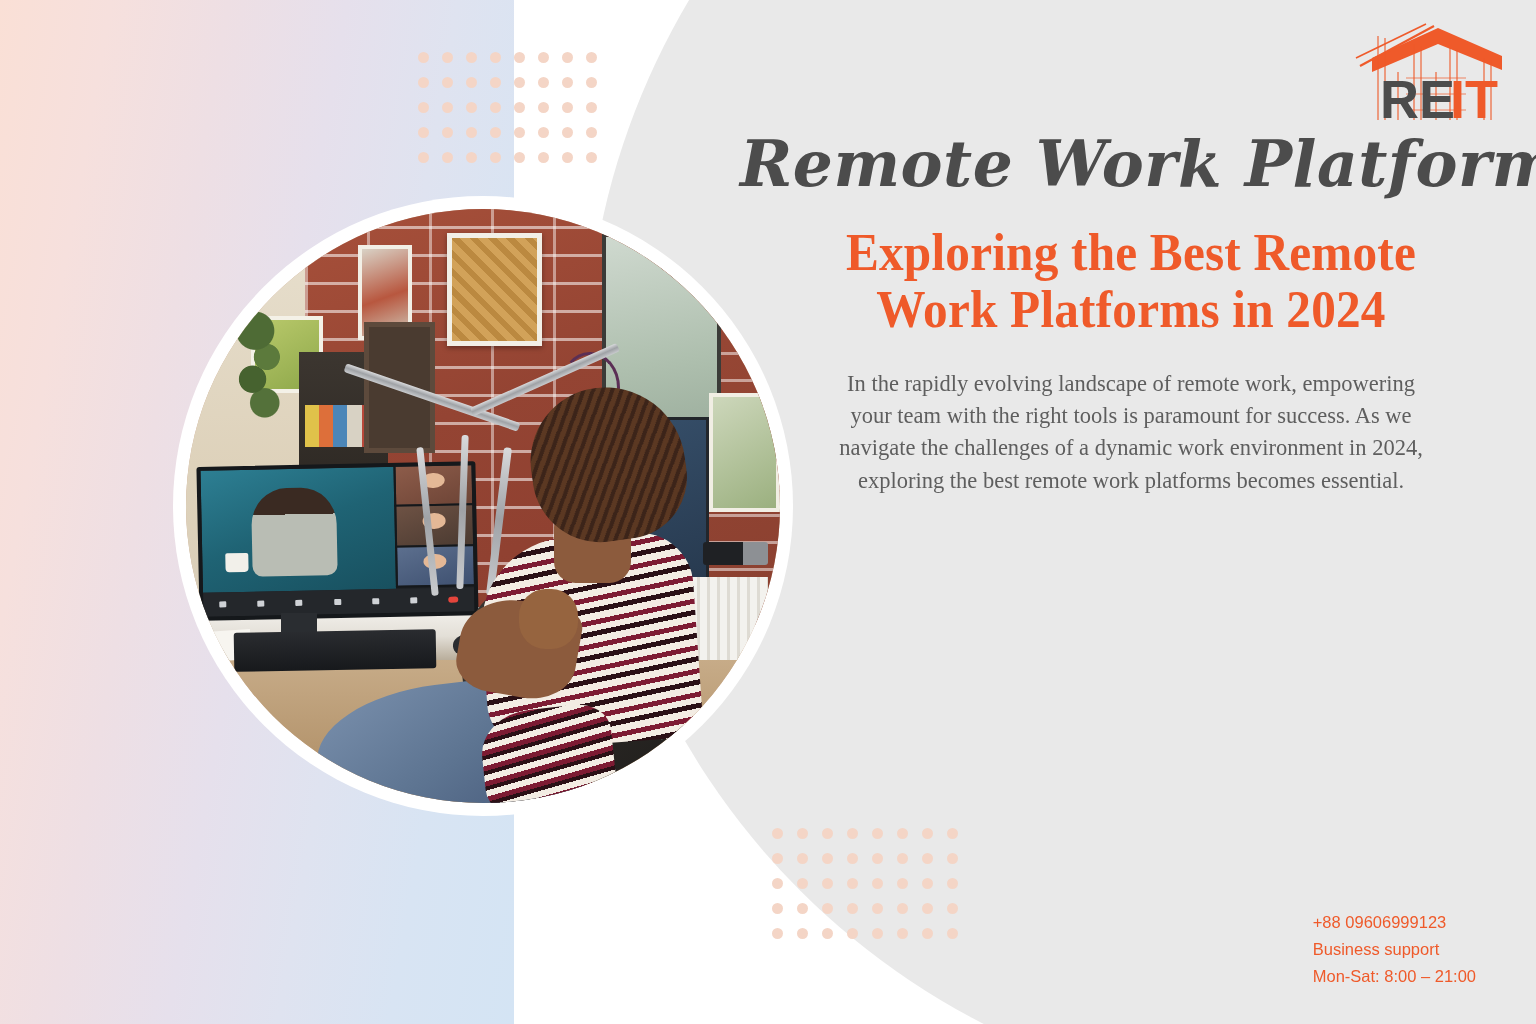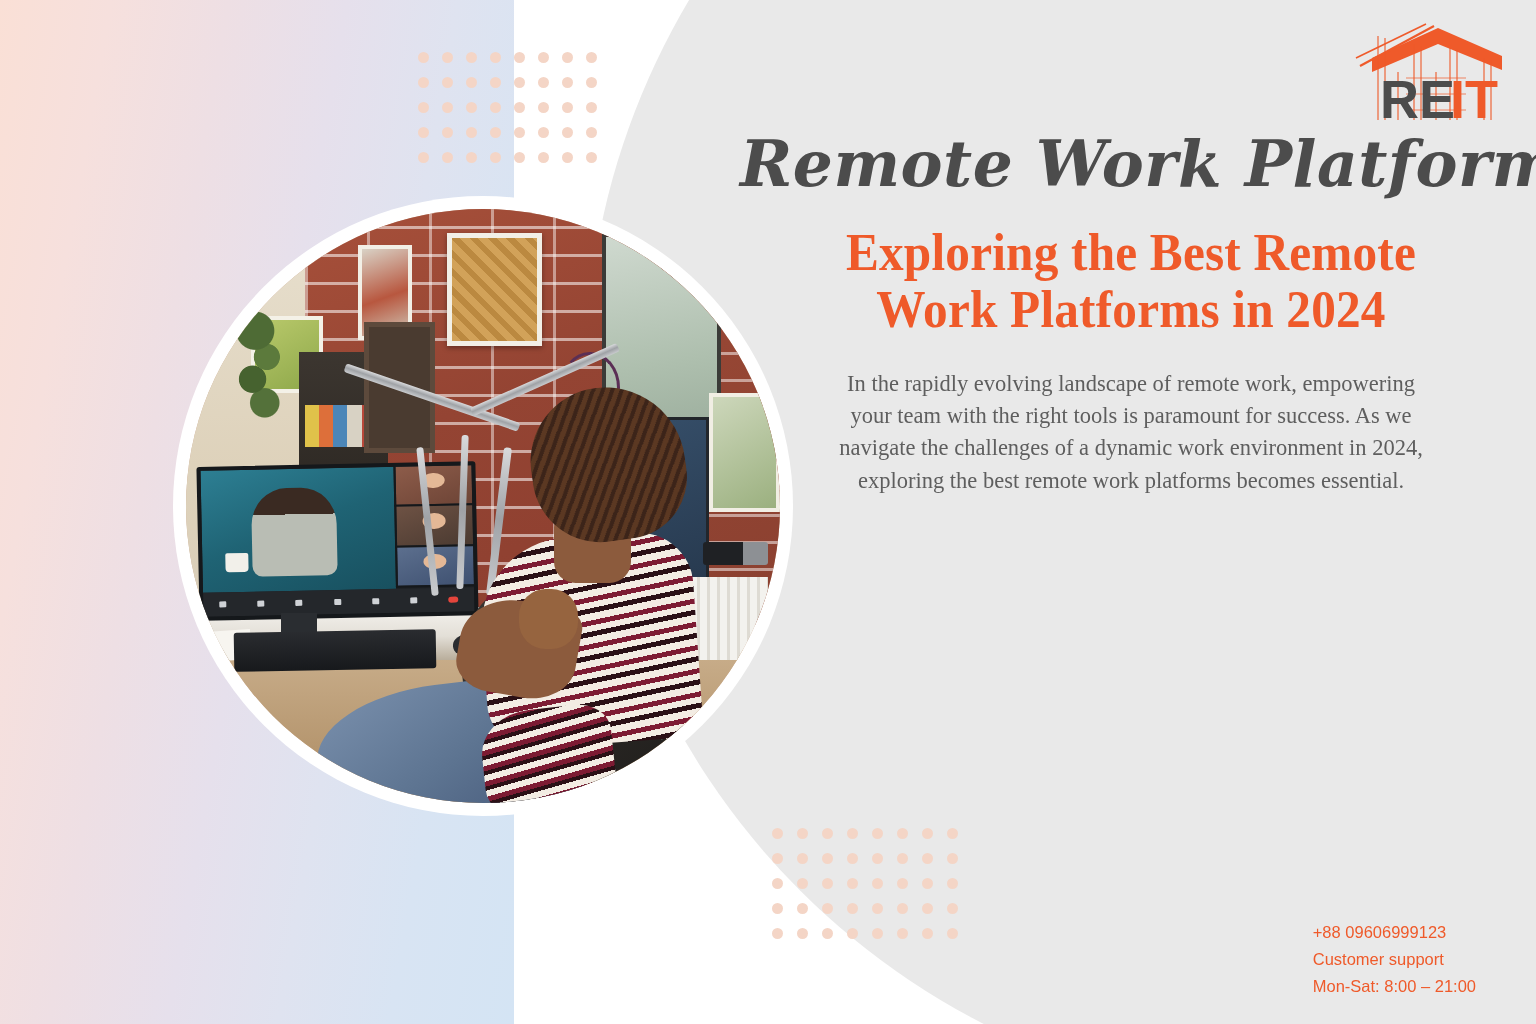--- a/index.html
+++ b/index.html
@@ -397,7 +397,7 @@
   }
   .contact-block {
     position:absolute;
-    right:60px; bottom:24px;
+    right:60px; bottom:34px;
     font-size:16.5px;
     line-height:1.63;
     color:#ef5a2a;

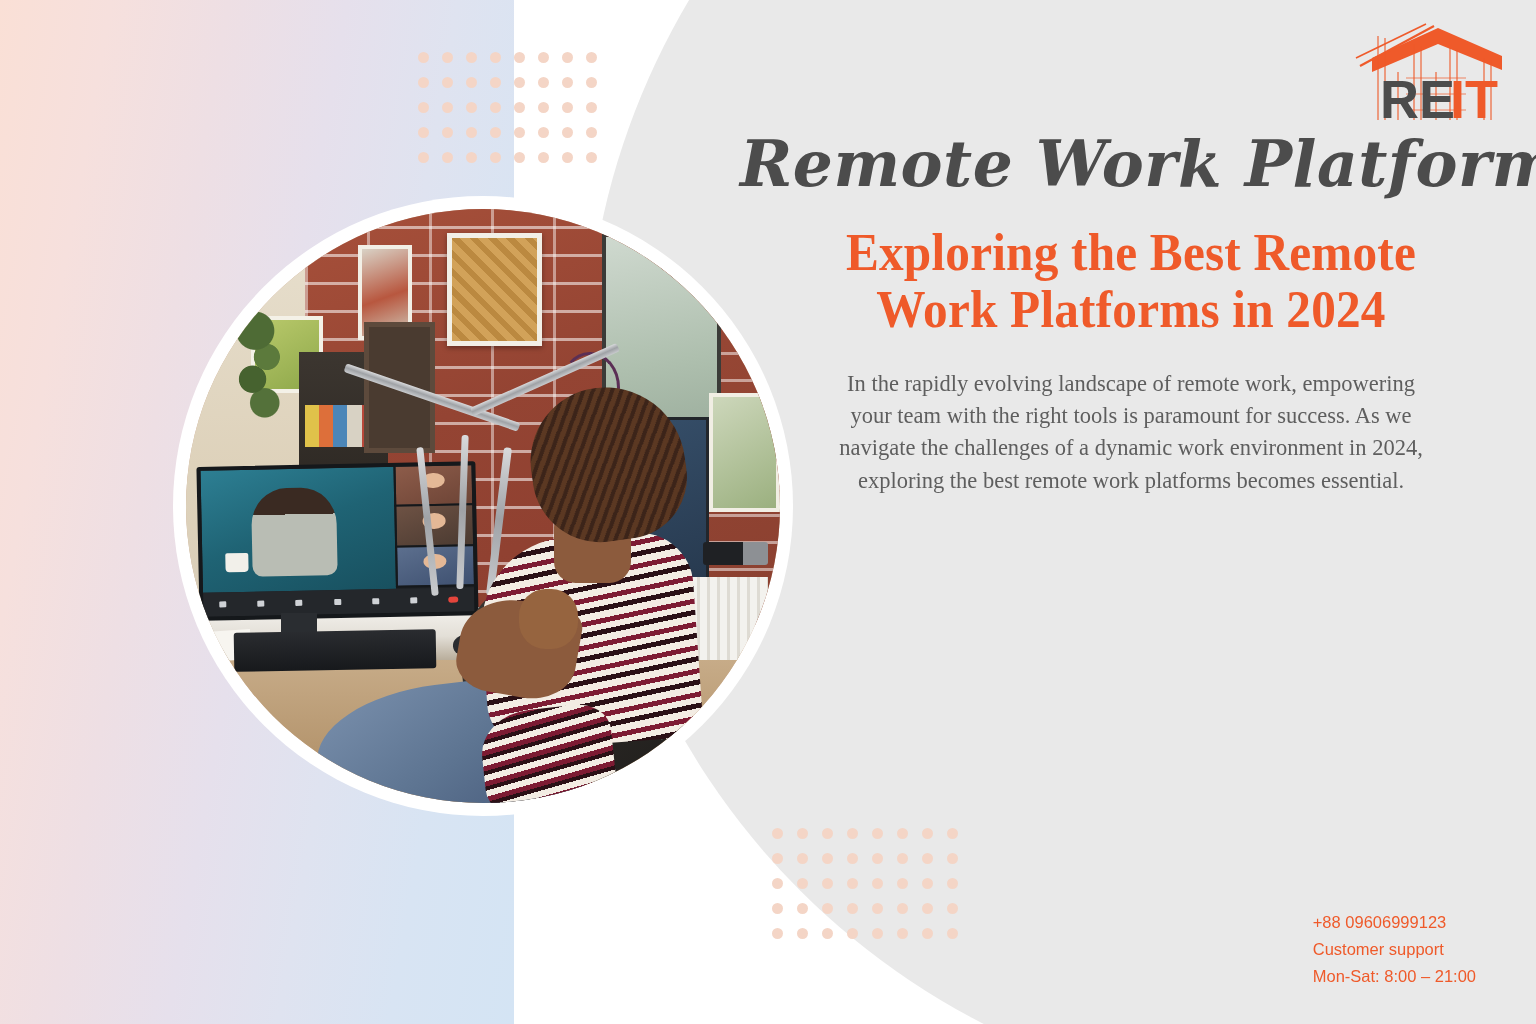--- a/index.html
+++ b/index.html
@@ -612,7 +612,7 @@
 
   <div class="contact-block">
     <div>+88 09606999123</div>
-    <div>Customer support</div>
+    <div>Business support</div>
     <div>Mon-Sat: 8:00 – 21:00</div>
   </div>
 

